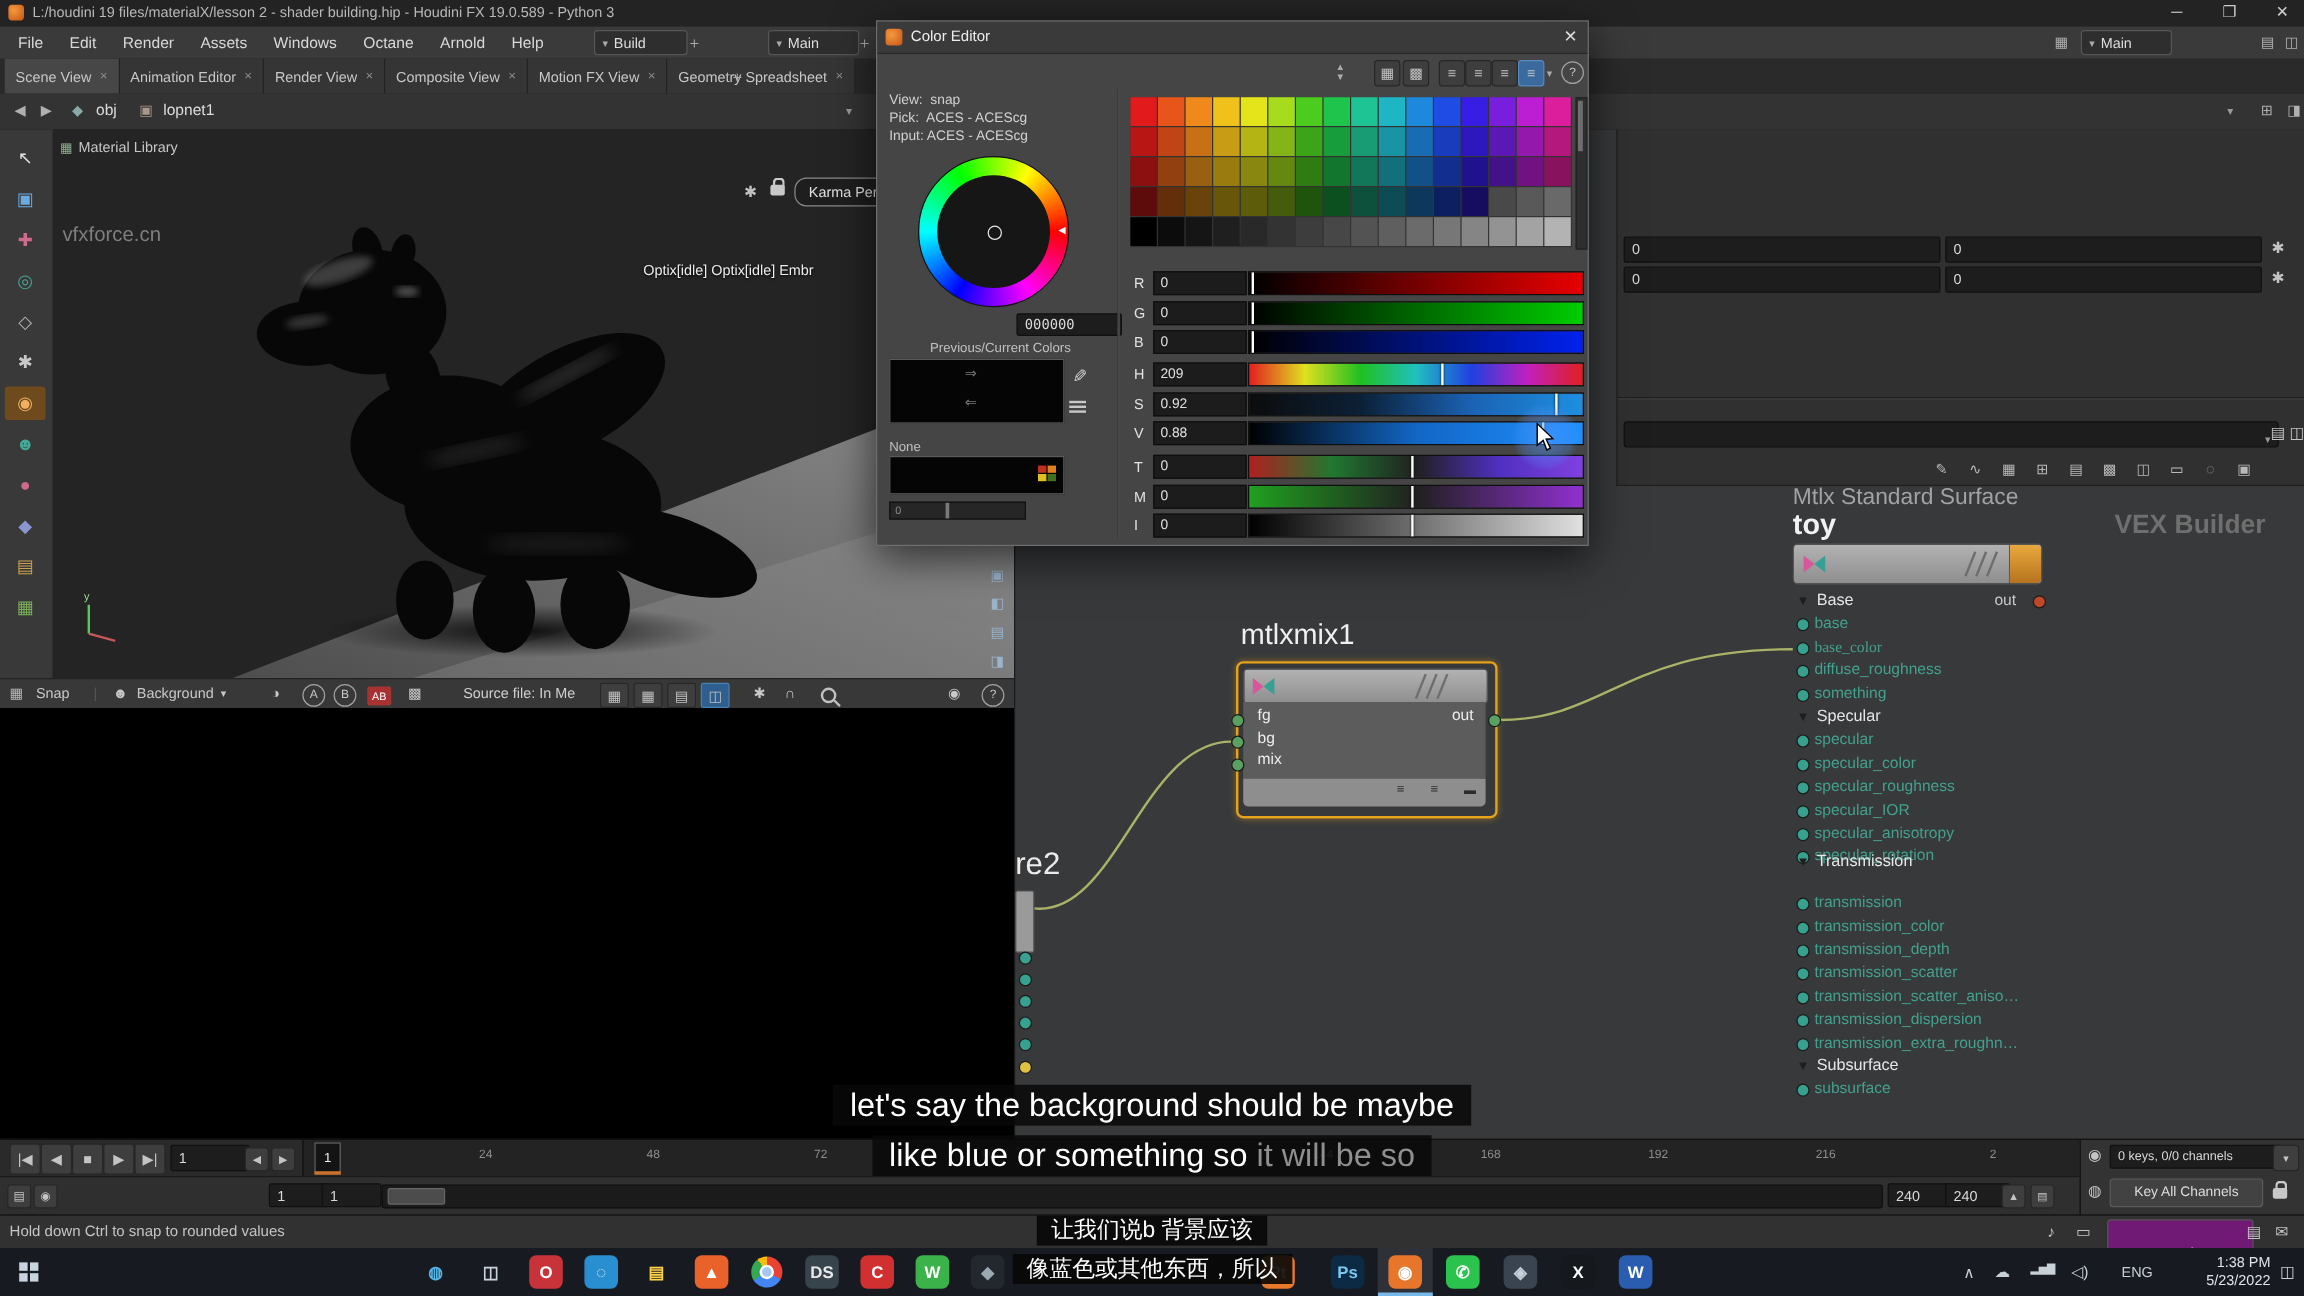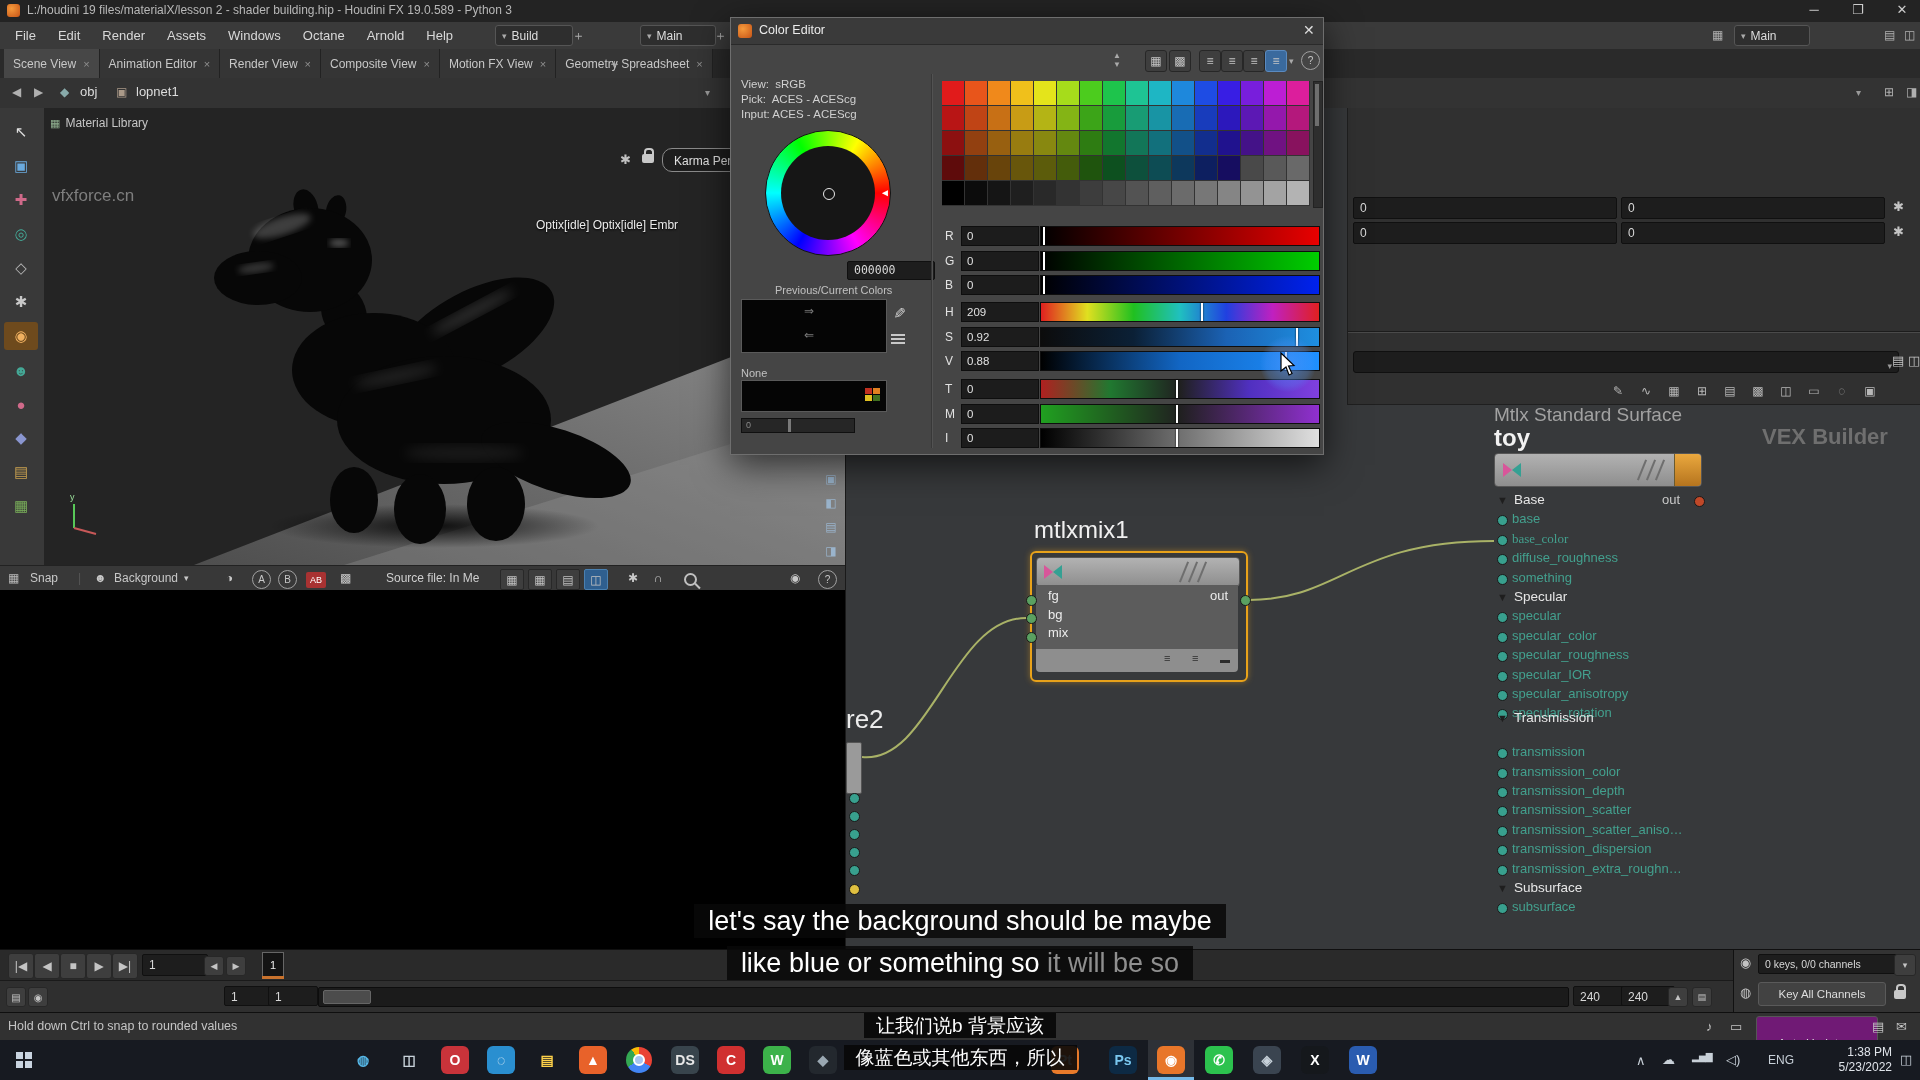--- a/index.html
+++ b/index.html
@@ -470,7 +470,7 @@
       <span>?</span>
     </div>
 
-  <div class="abs" style="left:10px;top:60px;font-size:11.5px;color:#d0d0d0;white-space:pre;">View:  sRGB</div>
+  <div class="abs" style="left:10px;top:60px;font-size:11.5px;color:#d0d0d0;white-space:pre;">View:  snap</div>
   <div class="abs" style="left:10px;top:75px;font-size:11.5px;color:#d0d0d0;white-space:pre;">Pick:  ACES - ACEScg</div>
   <div class="abs" style="left:10px;top:90px;font-size:11.5px;color:#d0d0d0;white-space:pre;">Input: ACES - ACEScg</div>
 

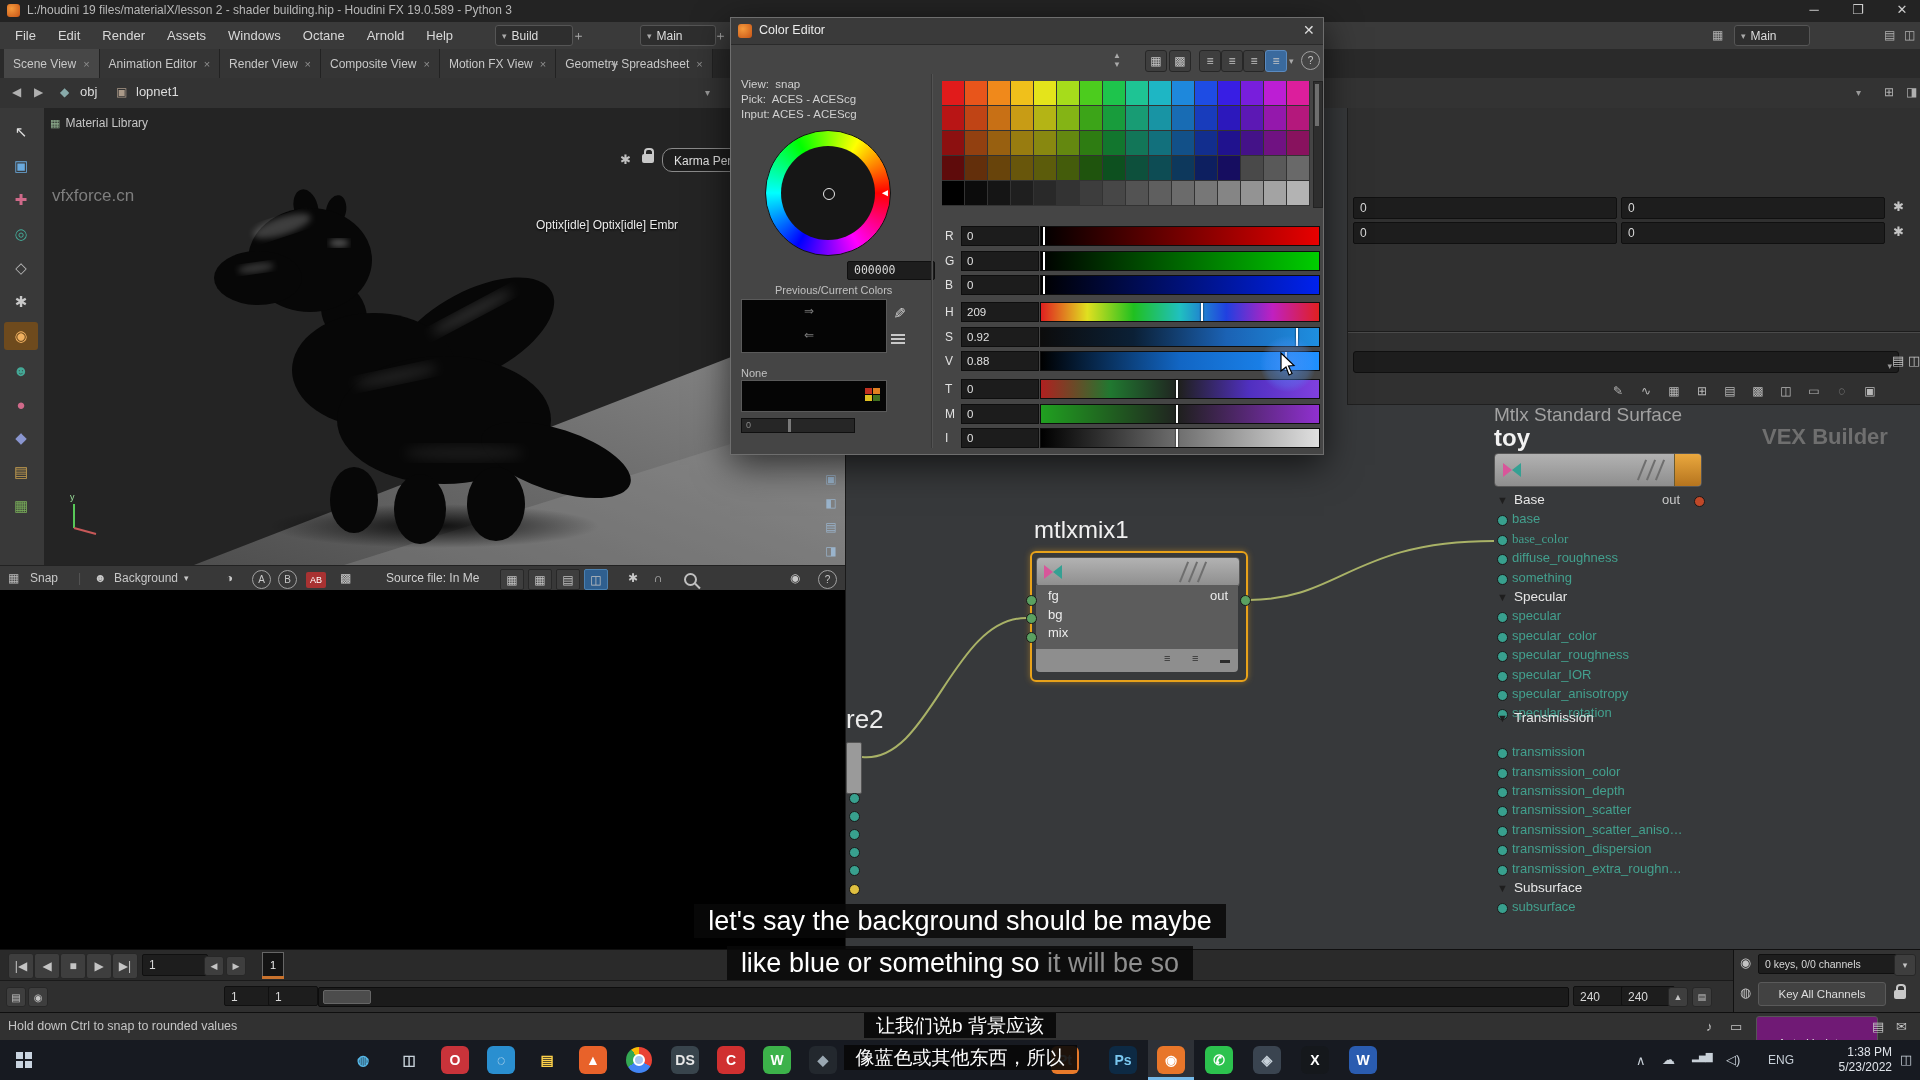--- a/index.html
+++ b/index.html
@@ -407,6 +407,18 @@
   <div class="fld" style="left:142px;top:4px;width:52px;height:20px;">1</div>
   <div class="icbtn" style="left:204px;top:6px;width:18px;height:18px;font-size:9px;">◀</div>
   <div class="icbtn" style="left:226px;top:6px;width:18px;height:18px;font-size:9px;">▶</div>
+  <div id="ruler" class="abs" style="left:252px;top:0;width:1481px;height:31px;background:#232323;border-left:1px solid #111;">
+      <div class="tick" style="left: 139.766px;">24</div>
+      <div class="tick" style="left: 279.347px;">48</div>
+      <div class="tick" style="left: 418.929px;">72</div>
+      <div class="tick" style="left: 558.51px;">96</div>
+      <div class="tick" style="left: 698.092px;">120</div>
+      <div class="tick" style="left: 837.674px;">144</div>
+      <div class="tick" style="left: 977.255px;">168</div>
+      <div class="tick" style="left: 1116.84px;">192</div>
+      <div class="tick" style="left: 1256.42px;">216</div>
+      <div class="tick" style="left: 1396px;">2</div>
+    </div>
   <div class="abs" style="left:262px;top:2px;width:20px;height:24px;background:#141414;border:1px solid #666;color:#eee;font-size:11px;
               display:flex;align-items:center;justify-content:center;">1</div>
   <div class="abs" style="left:262px;top:26px;width:22px;height:3px;background:#c8722d;"></div>

